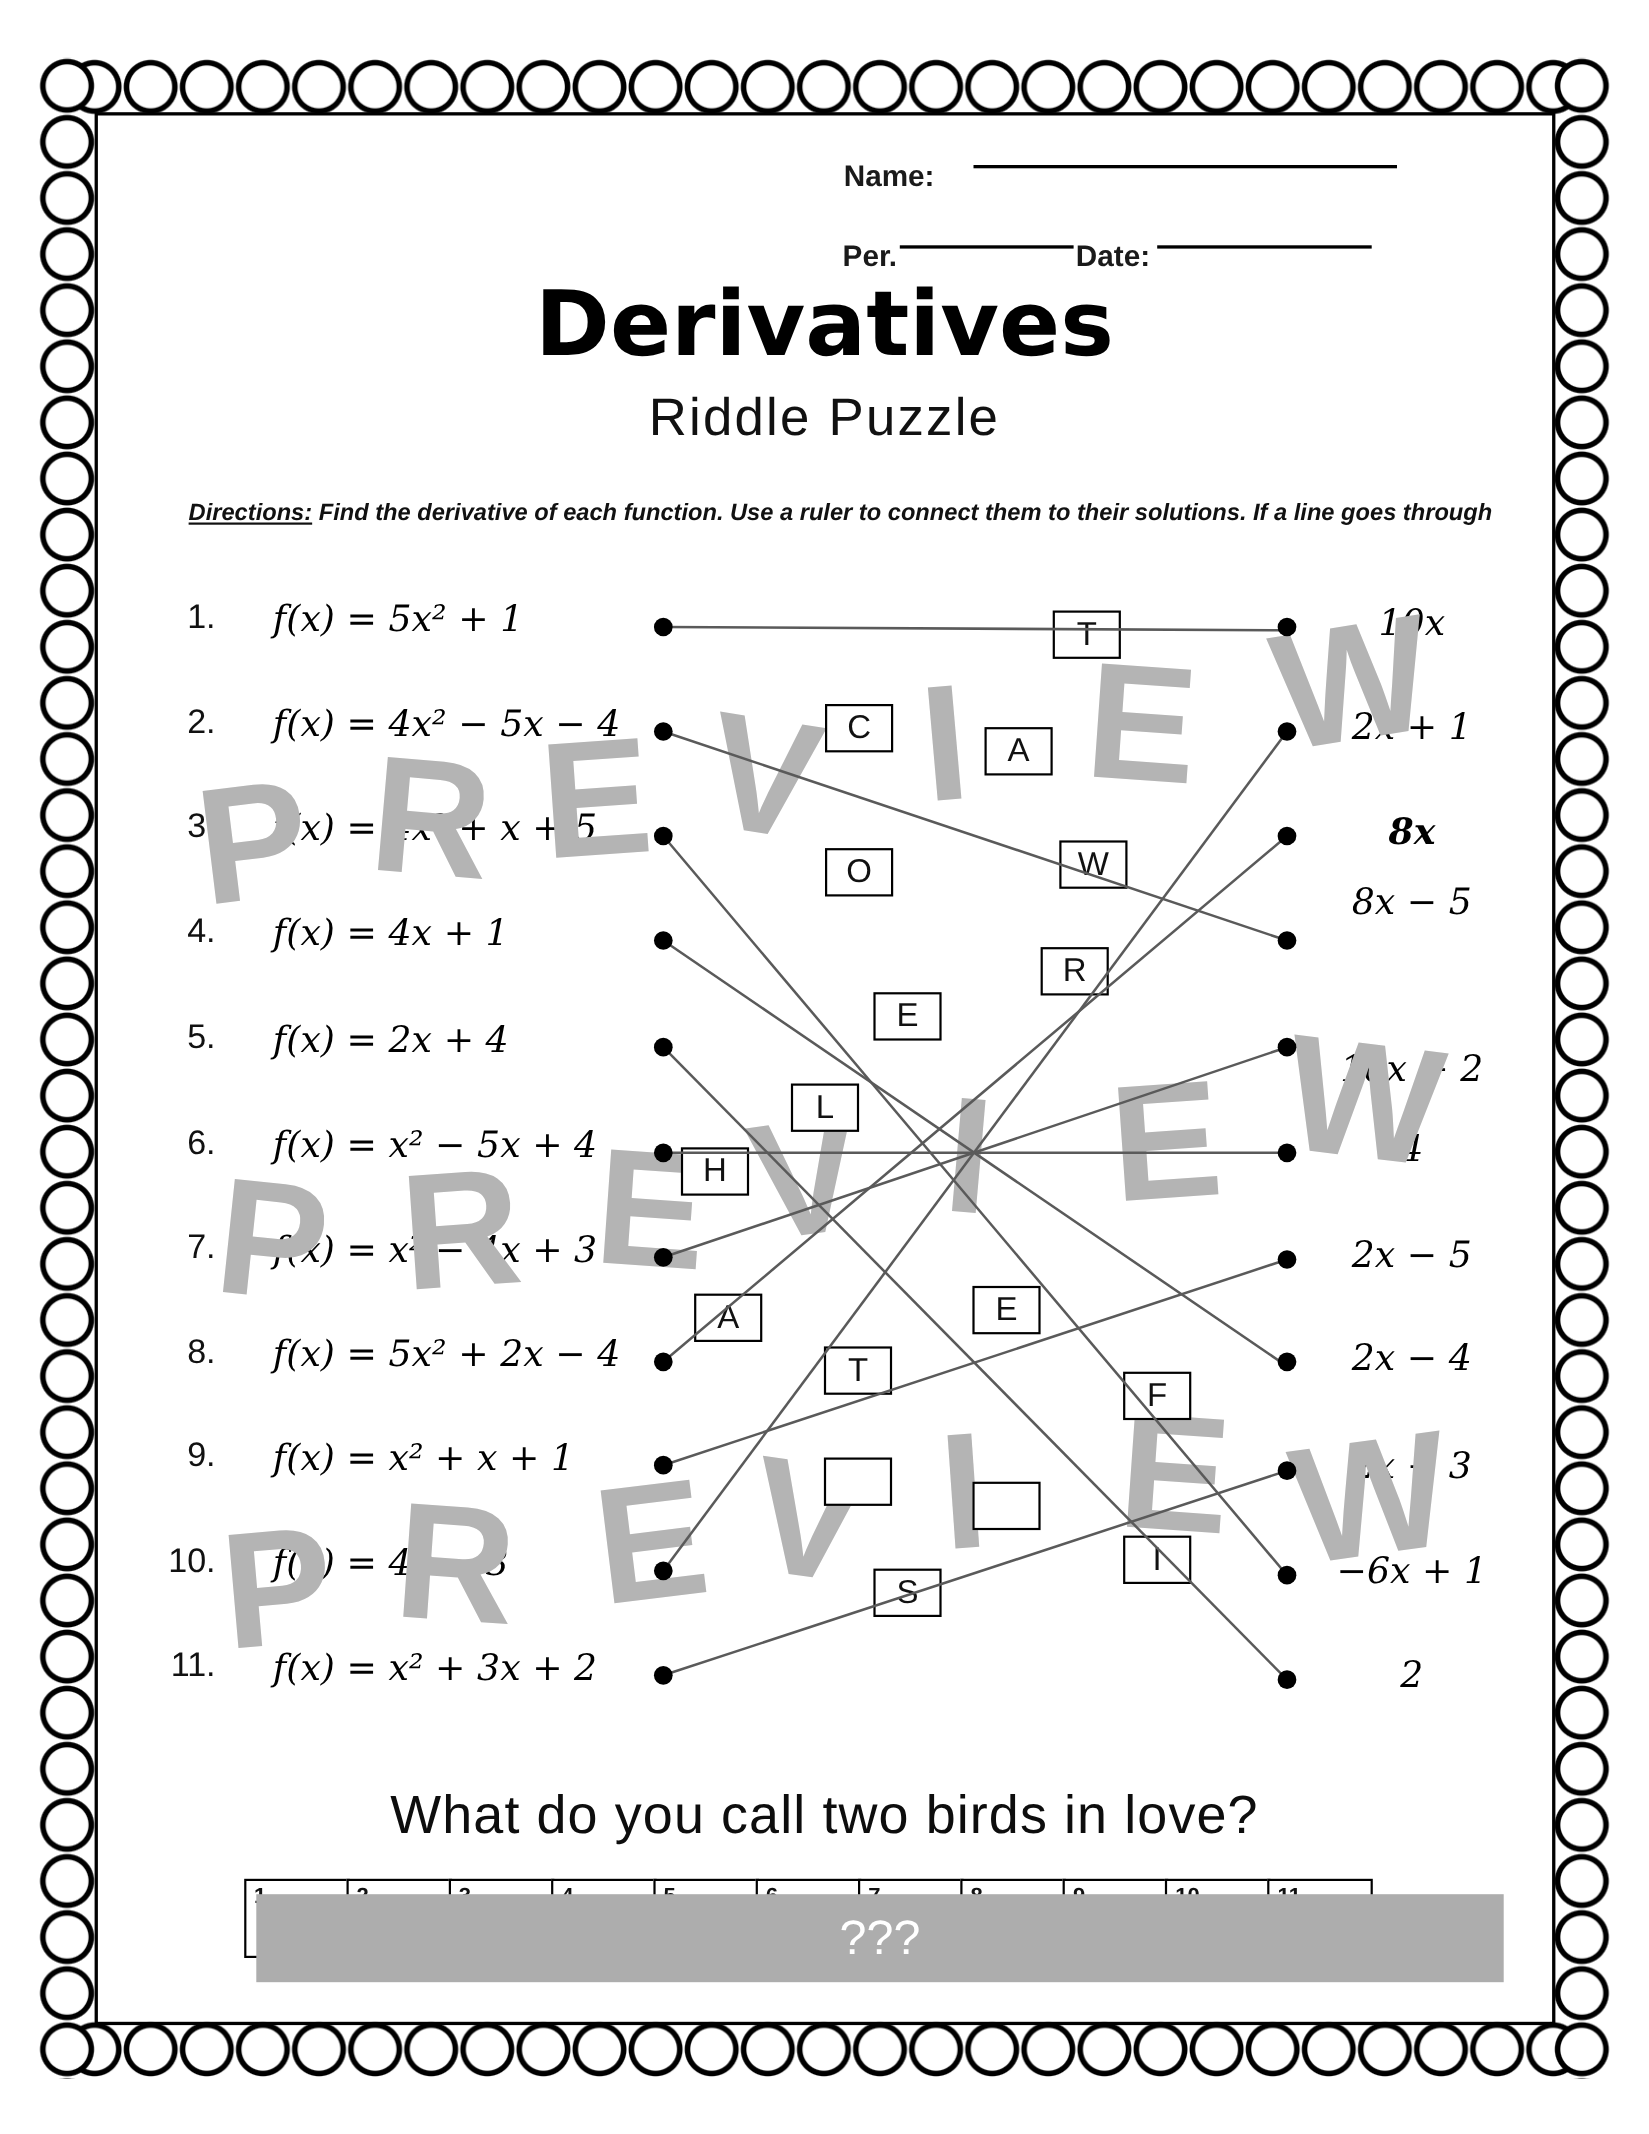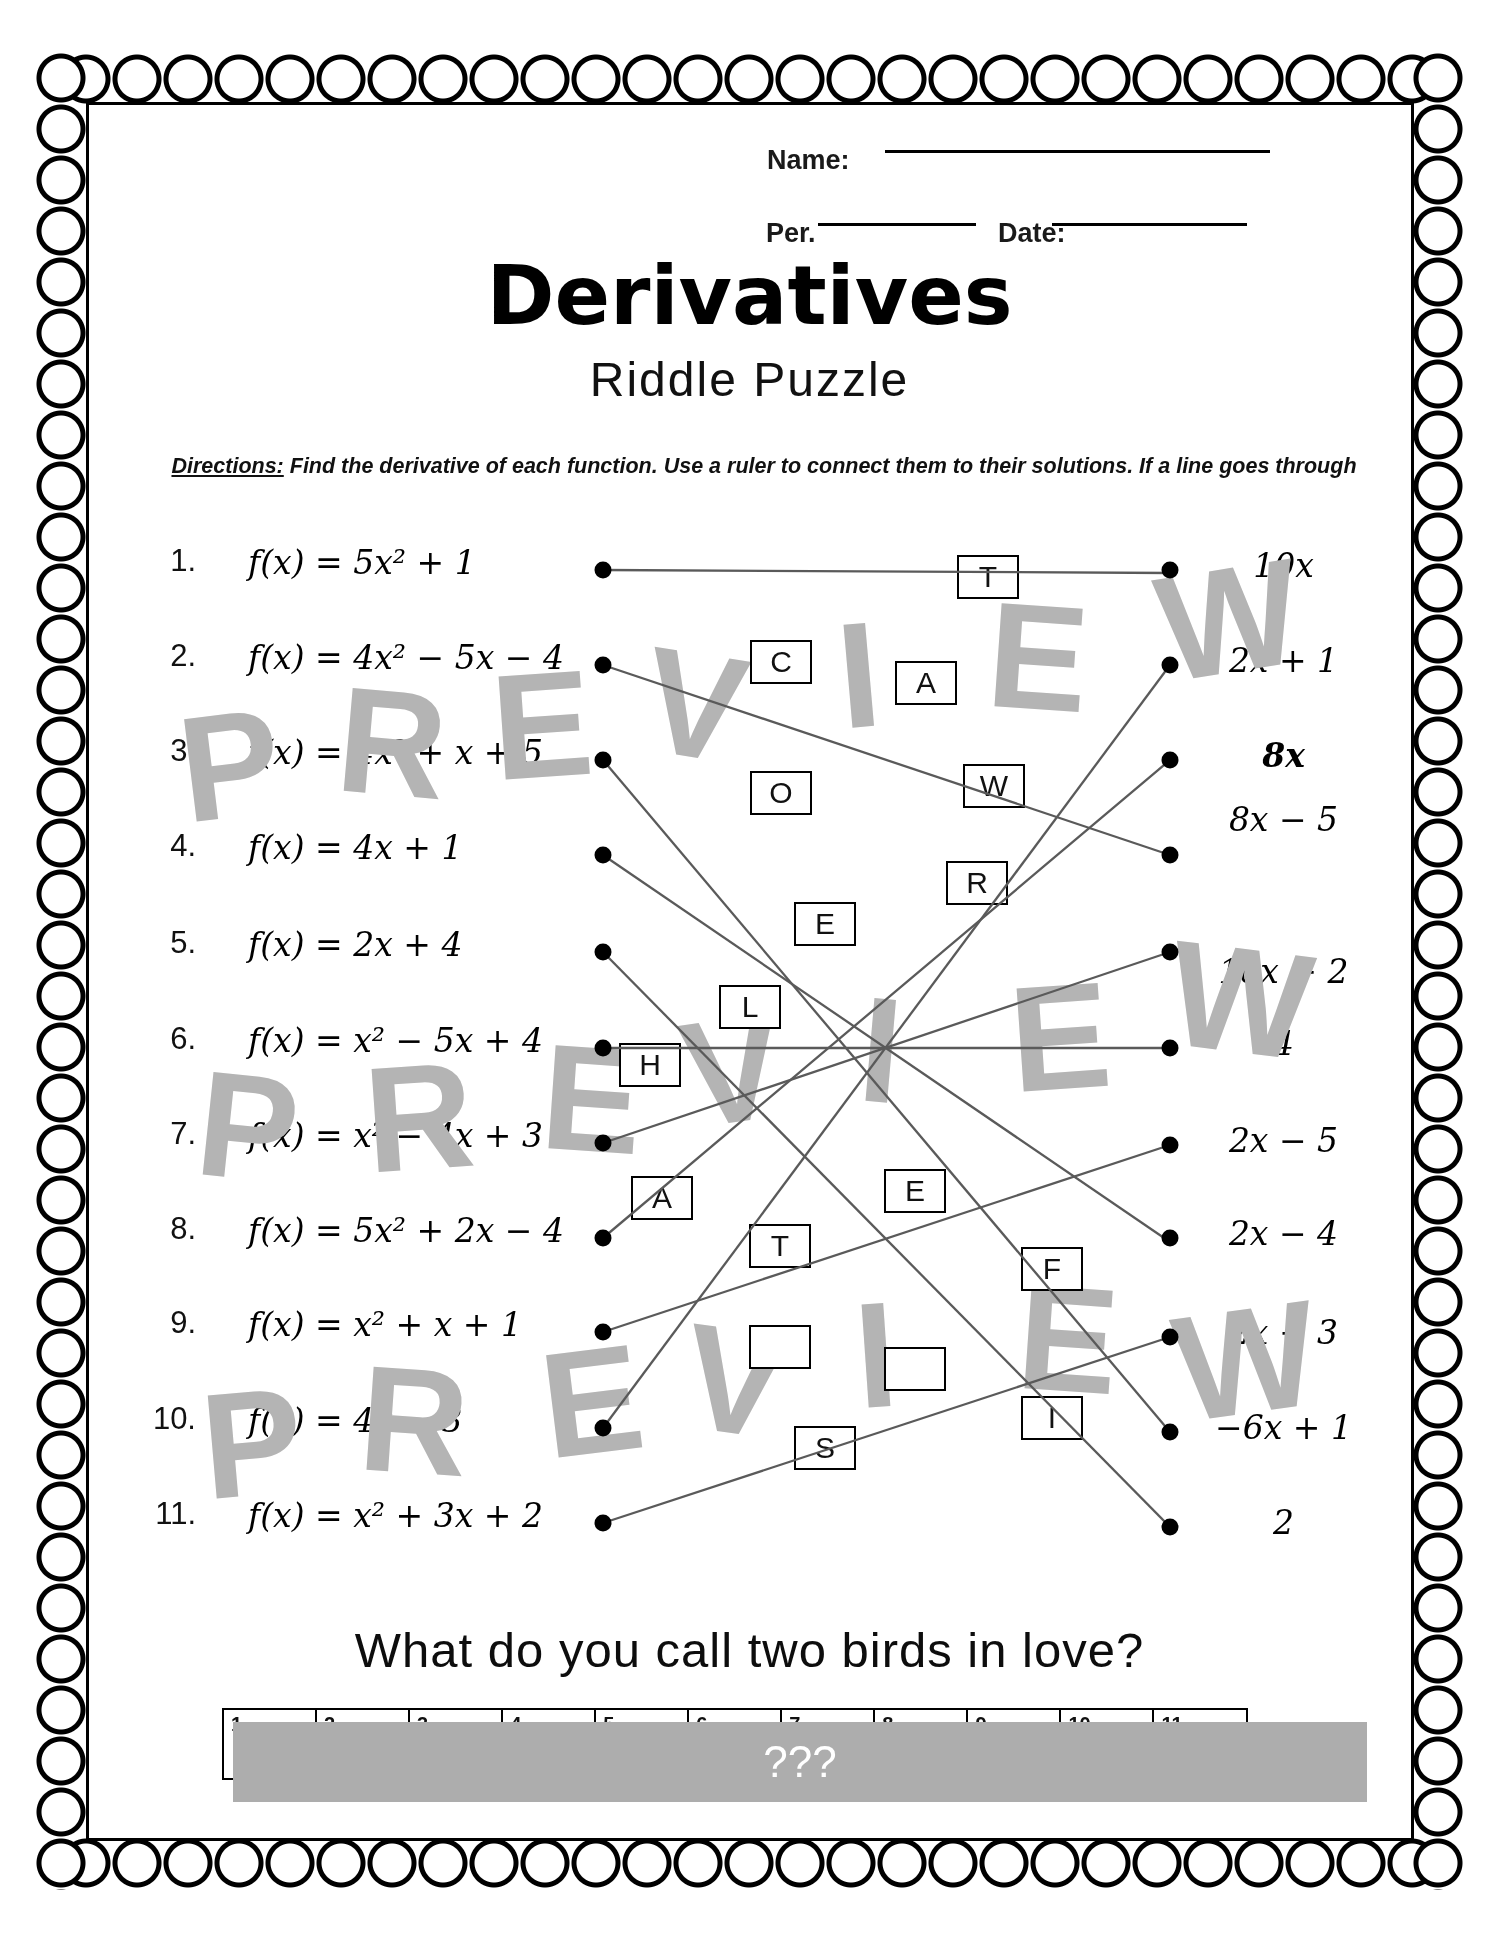--- a/index.html
+++ b/index.html
@@ -76,7 +76,7 @@
   <div class="hline" style="left:885px; top:150px; width:385px;"></div>
   <span class="hlabel" style="left:766px; top:218px;text-align:center;">Per.</span>
   <div class="hline" style="left:818px; top:223px; width:158px;"></div>
-  <span class="hlabel" style="left:978px; top:218px;margin-left:20px;">Date:</span>
+  <span class="hlabel" style="left:978px; top:218px;">Date:</span>
   <div class="hline" style="left:1052px; top:223px; width:195px;"></div>
 
   <div id="subtitle">Riddle Puzzle</div>

